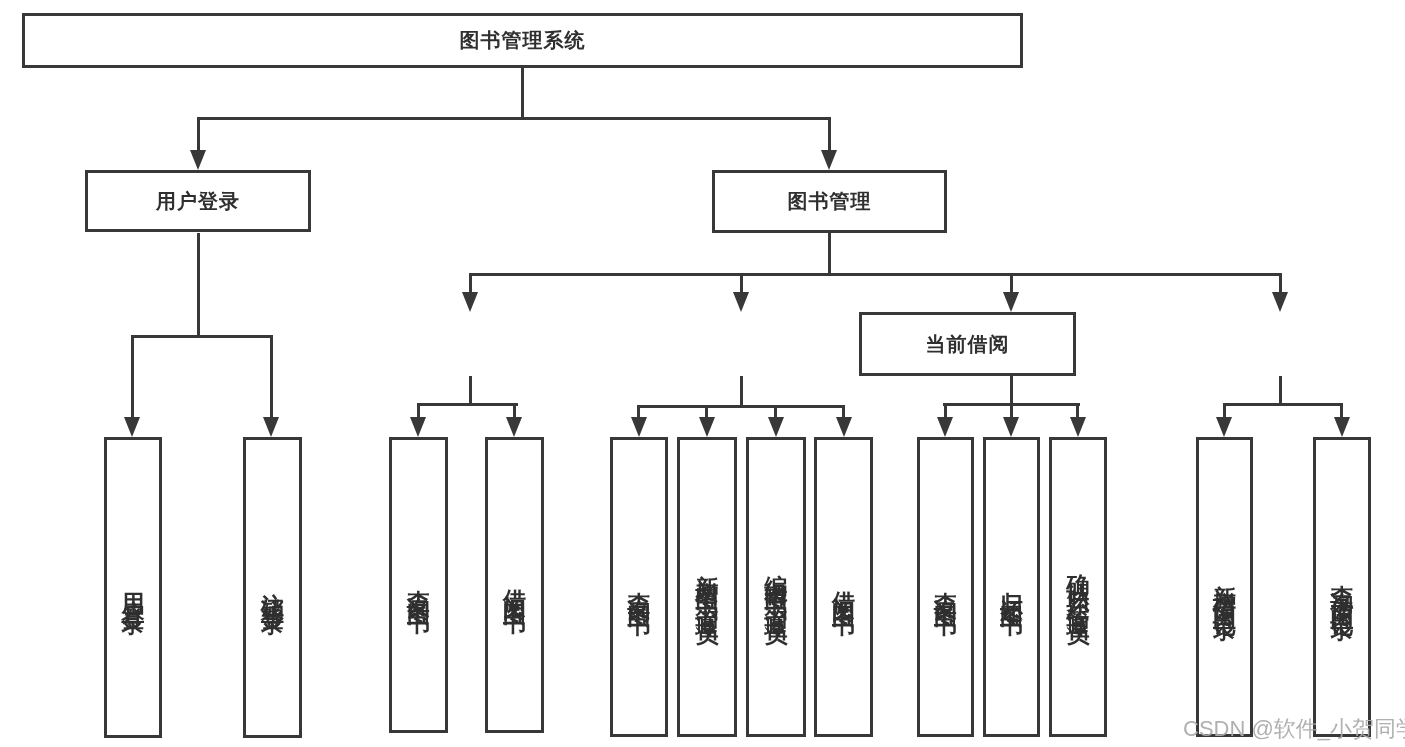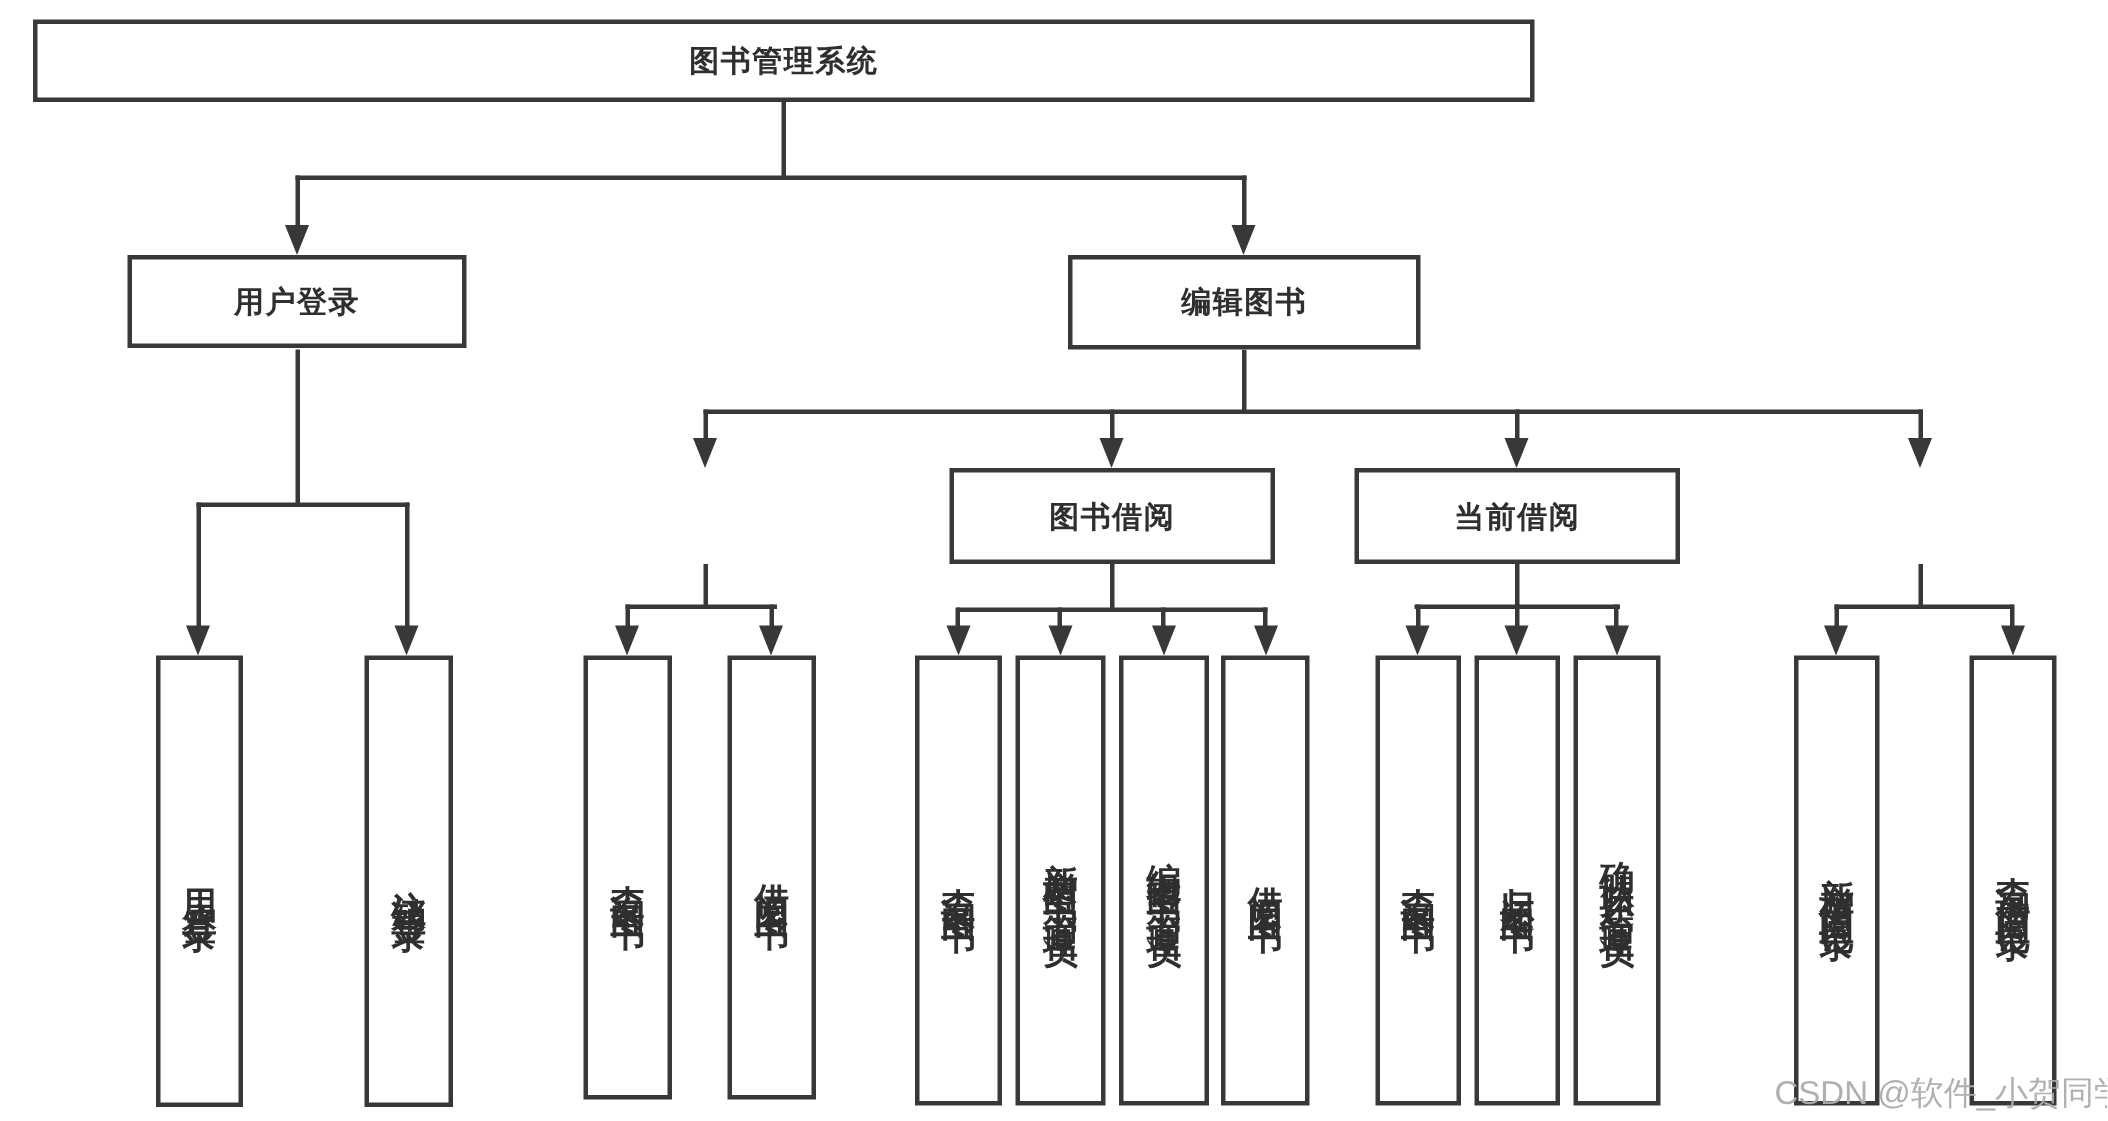--- a/index.html
+++ b/index.html
@@ -125,7 +125,7 @@
     <span>用户登录</span>
   </div>
   <div class="node" style="left:712px;top:170px;width:235px;height:63px">
-    <span>编辑图书</span>
+    <span>图书管理</span>
   </div>
 
   <div class="node" style="left:633px;top:312px;width:217px;height:64px">

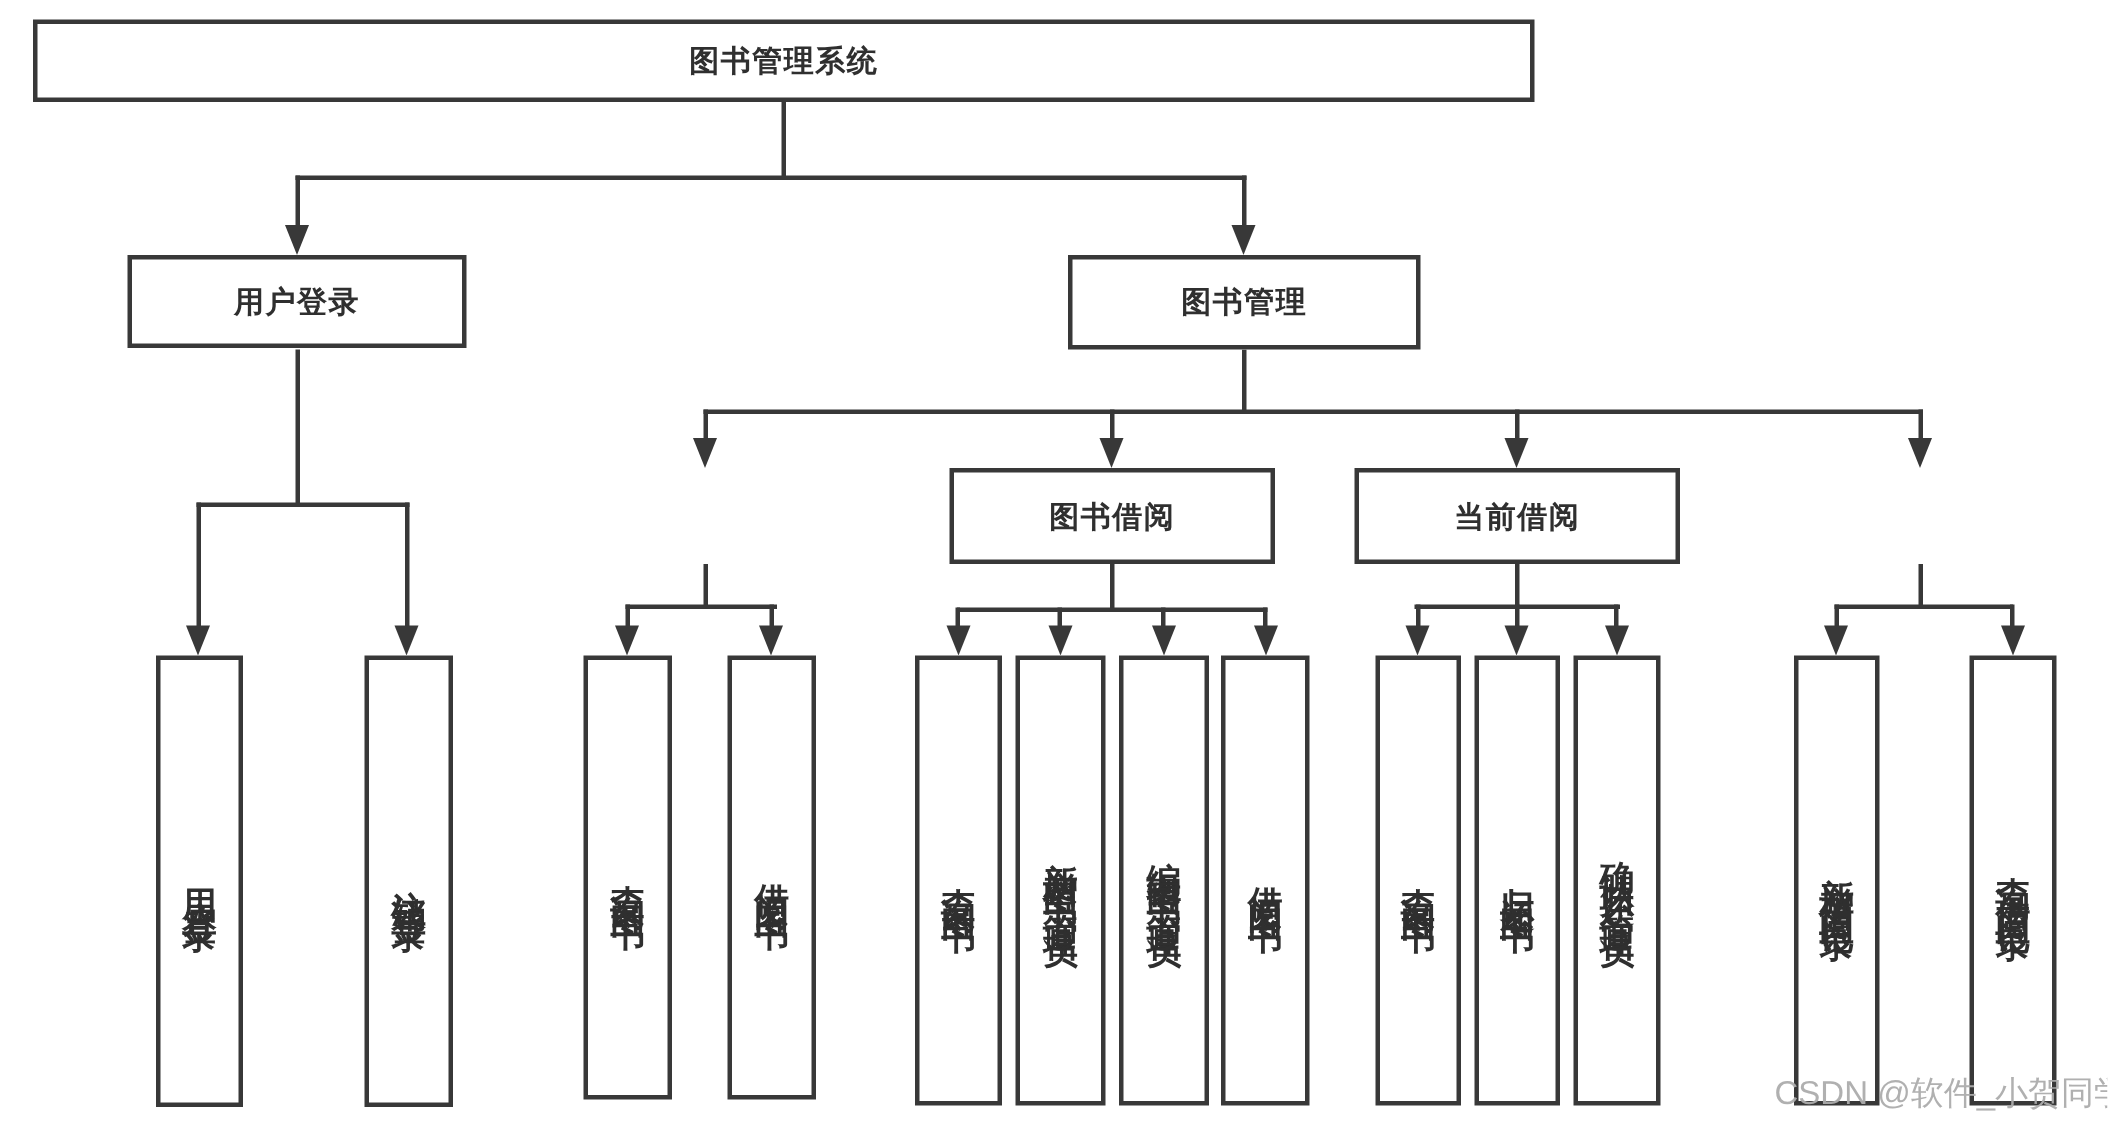--- a/index.html
+++ b/index.html
@@ -128,9 +128,6 @@
     <span>图书管理</span>
   </div>
 
-  <div class="node" style="left:633px;top:312px;width:217px;height:64px">
-    <span>图书借阅</span>
-  </div>
   <div class="node" style="left:903px;top:312px;width:217px;height:64px">
     <span>当前借阅</span>
   </div>

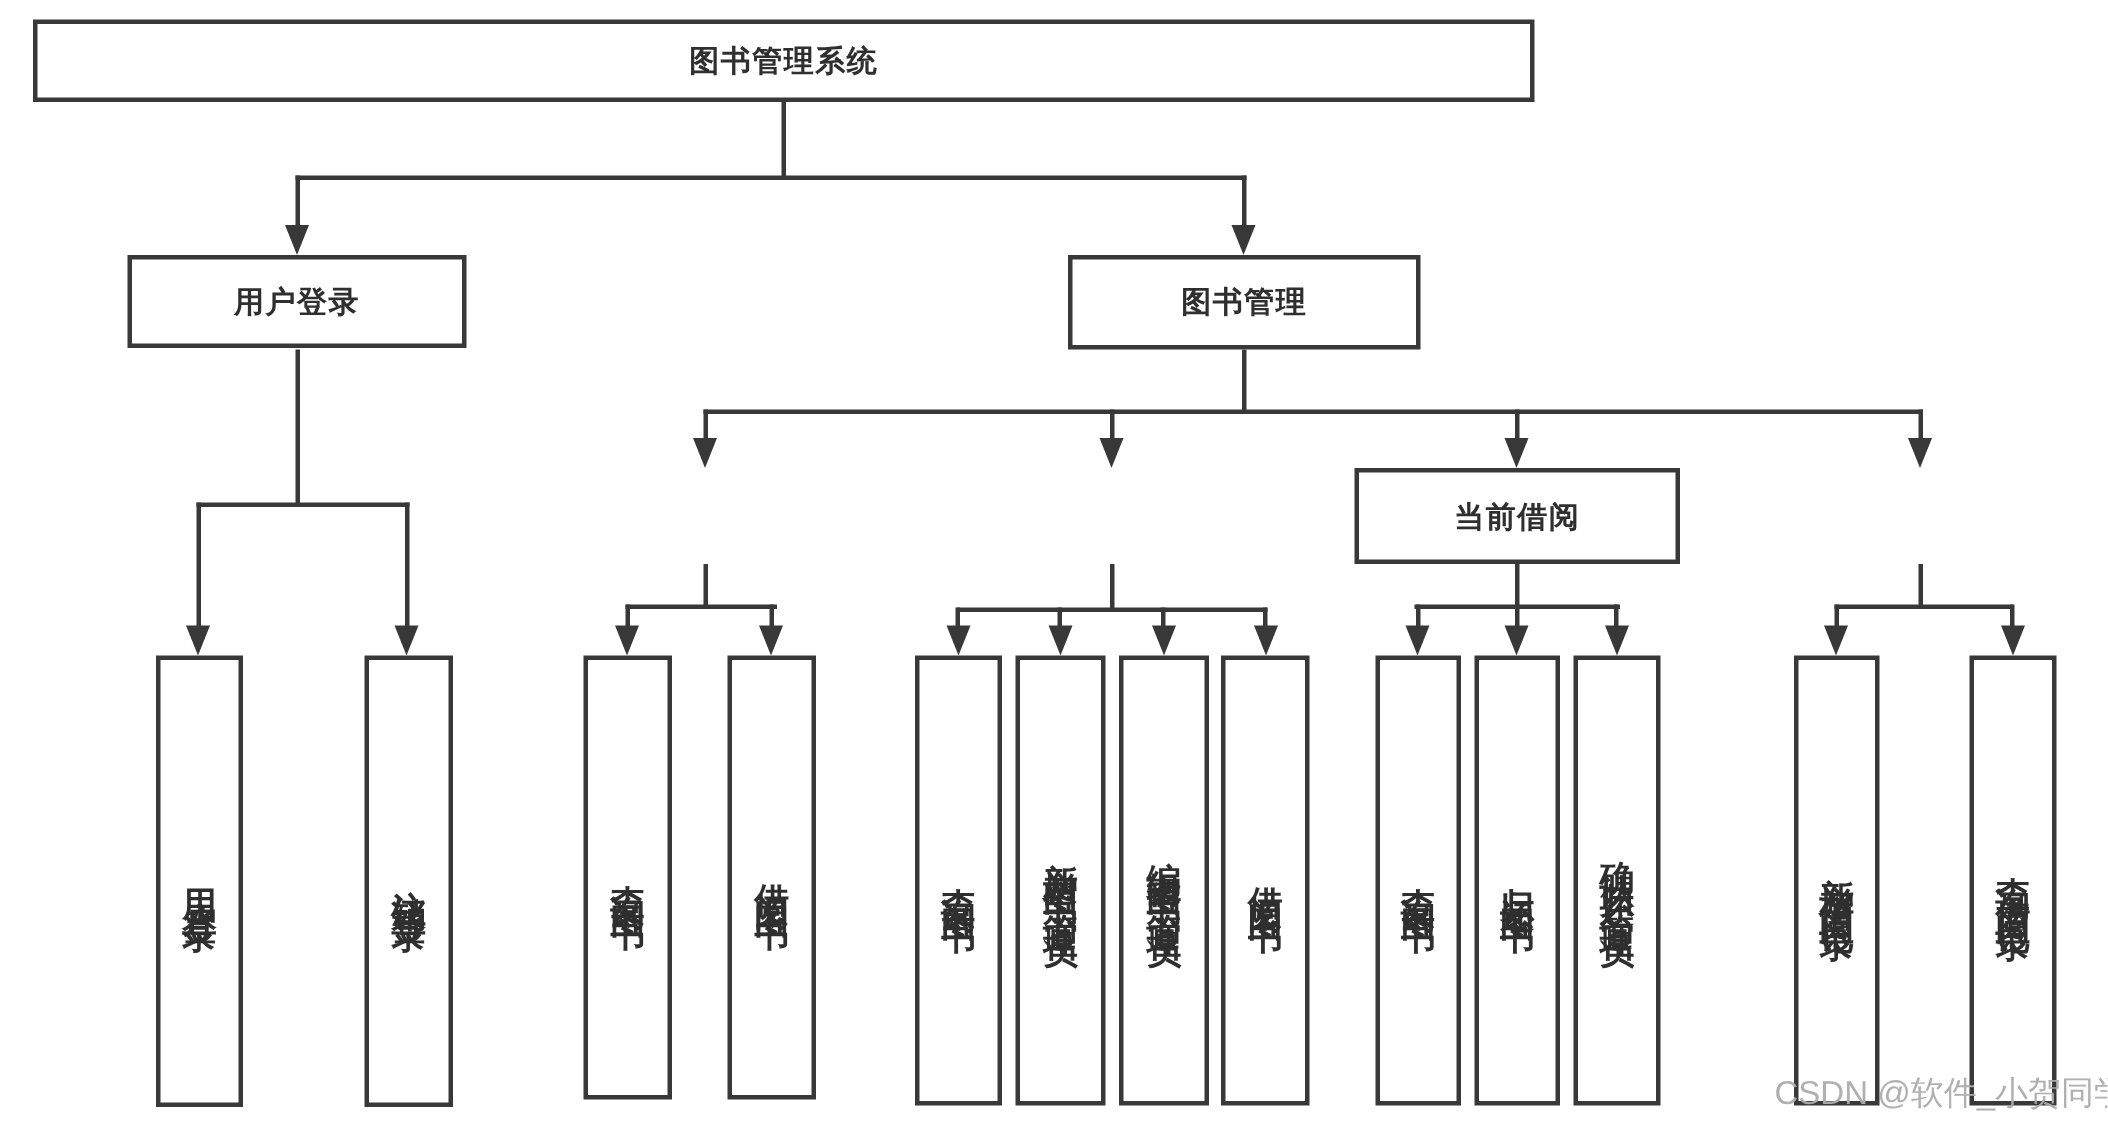--- a/index.html
+++ b/index.html
@@ -128,7 +128,7 @@
     <span>图书管理</span>
   </div>
 
-  <div class="node" style="left:903px;top:312px;width:217px;height:64px">
+  <div class="node" style="left:859px;top:312px;width:217px;height:64px">
     <span>当前借阅</span>
   </div>
 

